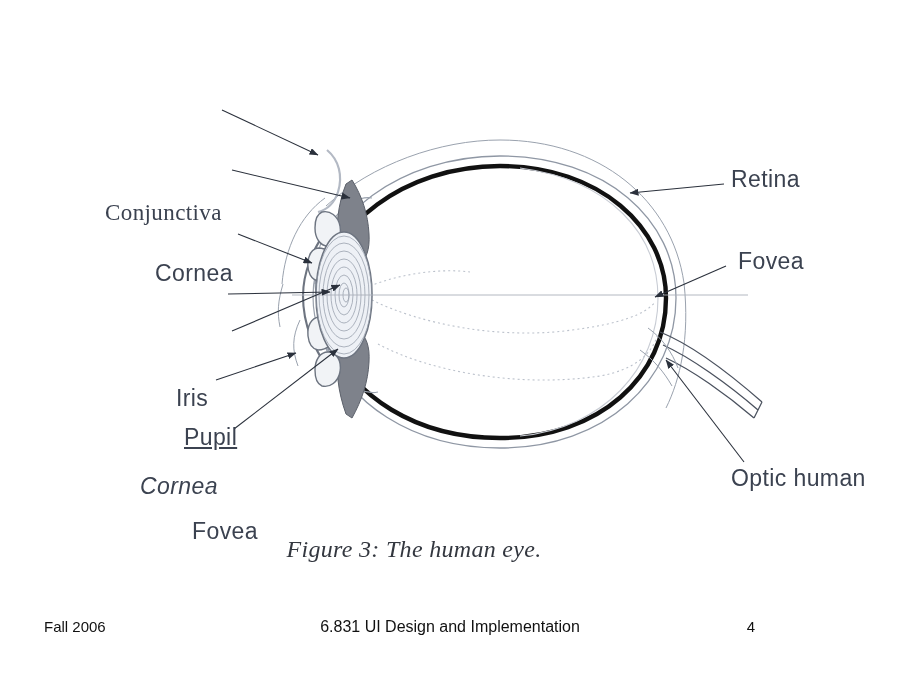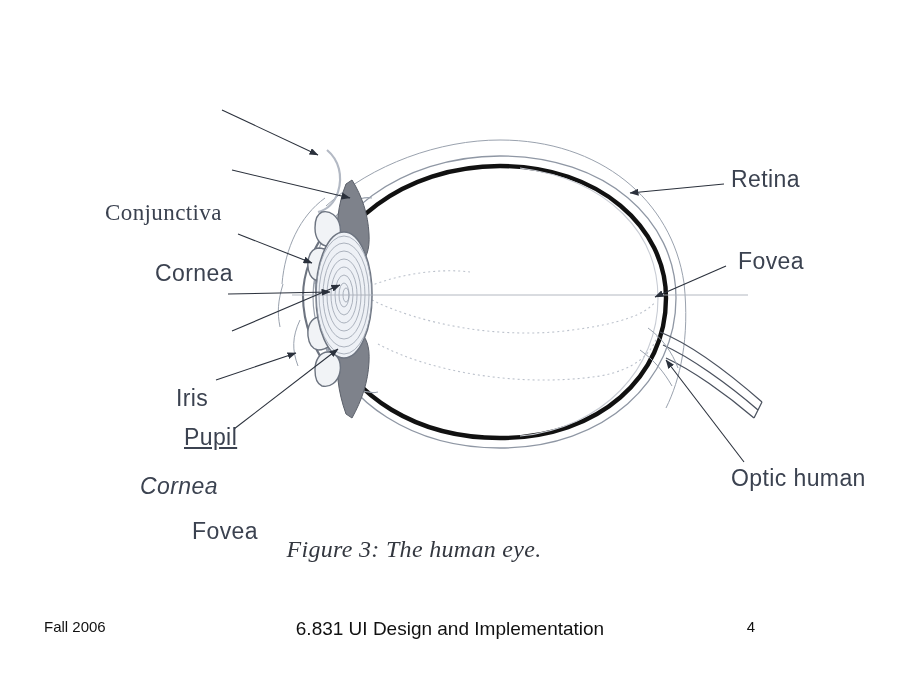--- a/index.html
+++ b/index.html
@@ -87,7 +87,7 @@
     top: 0;
     width: 900px;
     text-align: center;
-    font-size: 19px;
+    font-size: 16px;
     color: #111111;
   }
   #footer-right {

